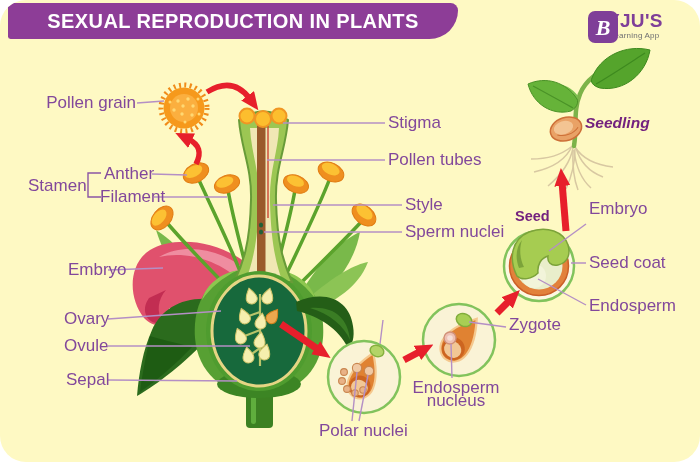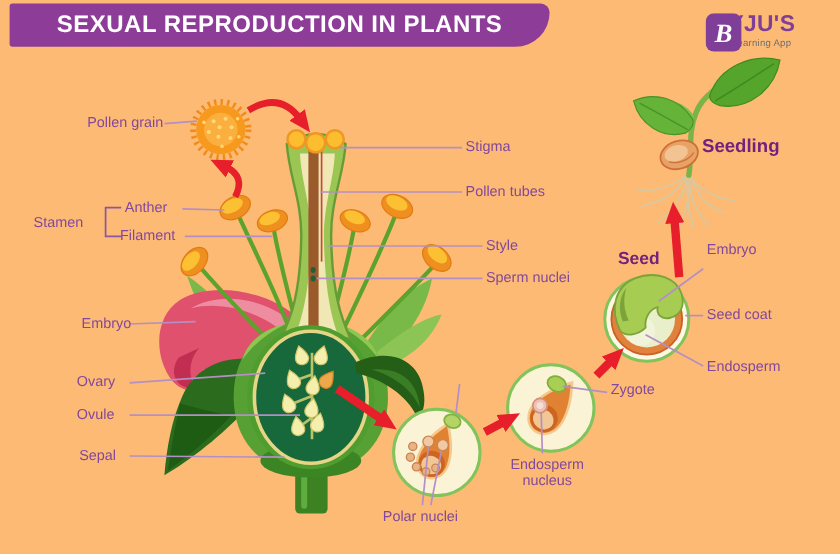--- a/index.html
+++ b/index.html
@@ -4,8 +4,9 @@
 <style>
   html,body{margin:0;padding:0;background:#fff;}
   .stage{
-    position:relative;width:700px;height:462px;background:#fdba74;overflow:hidden;
+    position:relative;width:700px;height:462px;background:#fef9c3;overflow:hidden;
     font-family:"Liberation Sans",sans-serif;
+    border-radius:26px;
   }
   
   .banner{

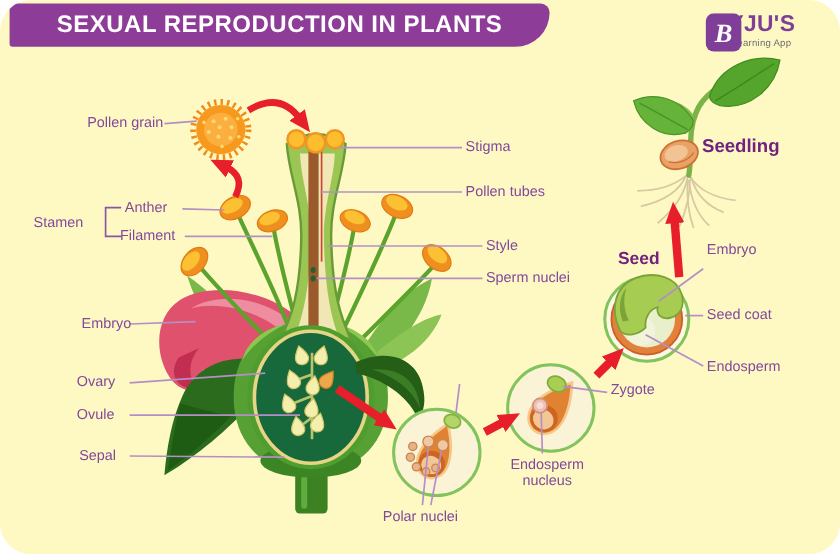--- a/index.html
+++ b/index.html
@@ -21,7 +21,7 @@
   .logo-brand{color:#7f3f98;font-weight:bold;font-size:19px;letter-spacing:.3px;display:block;}
   .logo-tag{color:#6d6e71;font-size:8px;display:block;margin-top:2px;letter-spacing:.2px;}
   
-  .lbl{position:absolute;color:#82489b;font-size:12px;line-height:13px;white-space:nowrap;}
+  .lbl{position:absolute;color:#82489b;font-size:17px;line-height:13px;white-space:nowrap;}
   .lbl.c{text-align:center;white-space:normal;}
   .lbl.r{text-align:right;}
   .lbl.b{font-weight:bold;color:#73217e;font-size:14.5px;}

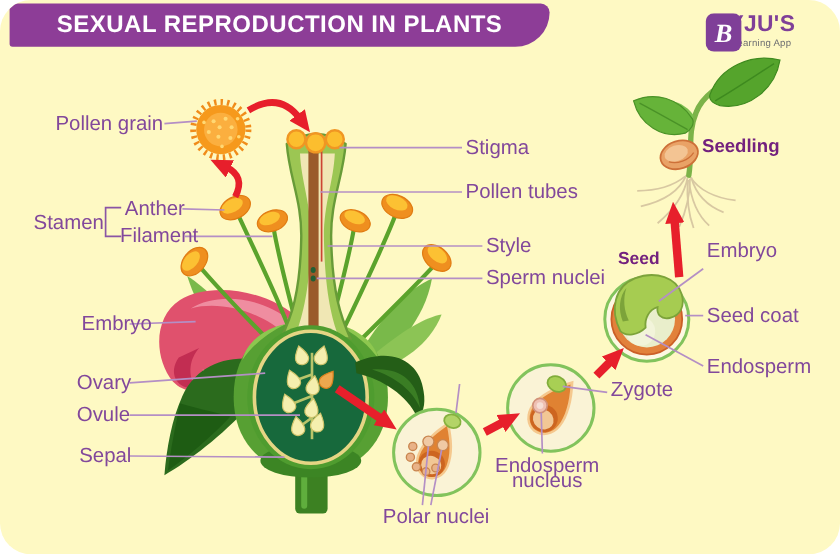--- a/index.html
+++ b/index.html
@@ -334,7 +334,7 @@
   <div class="lbl" style="left:589px;top:202px;">Embryo</div>
   <div class="lbl" style="left:589px;top:256px;">Seed coat</div>
   <div class="lbl" style="left:589px;top:299px;">Endosperm</div>
-  <div class="lbl b" style="left:585px;top:116px;font-size:15.5px;">Seedling</div>
+  <div class="lbl b" style="left:585px;top:116px;font-size:15.5px;font-style:italic;">Seedling</div>
 
 </div>
 

